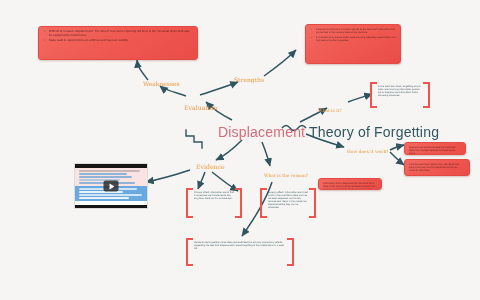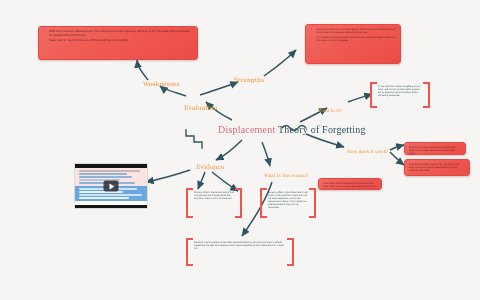--- a/index.html
+++ b/index.html
@@ -56,8 +56,8 @@
   
   .center-title{
     position:absolute;
-    font-family:Liberation Serif, serif;
-    font-size:10px;letter-spacing:.2px;white-space:nowrap;
+    font-family:Liberation Sans, sans-serif;
+    font-size:14px;letter-spacing:.2px;white-space:nowrap;
   }
   .center-title .c1{color:#d96a7a;}
   .center-title .c2{color:#2f5560;}

